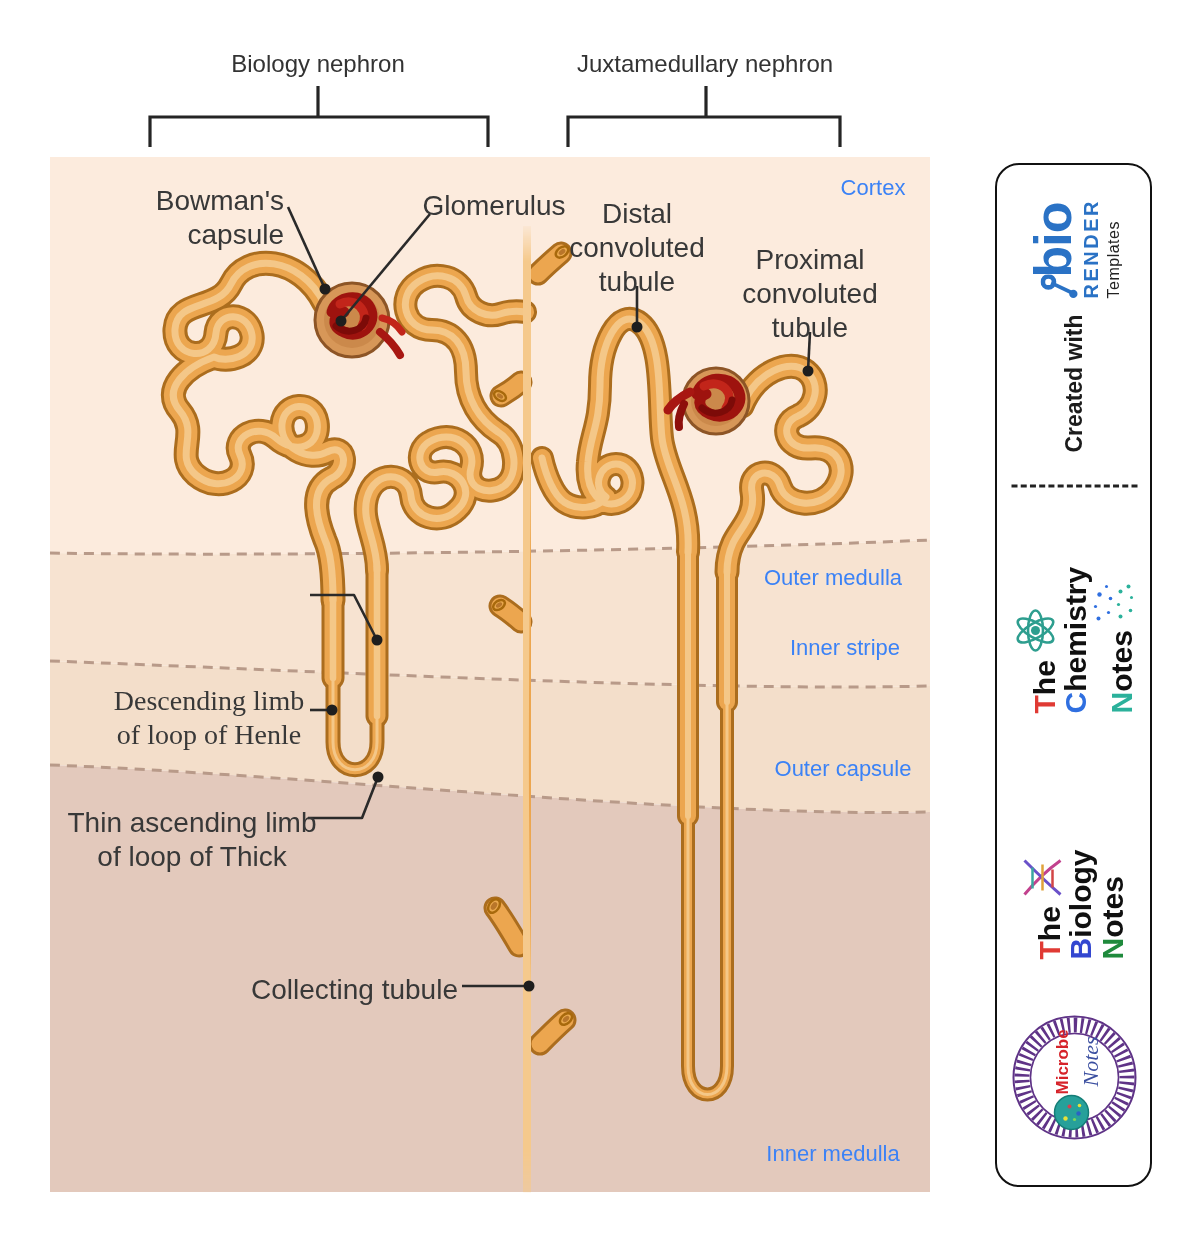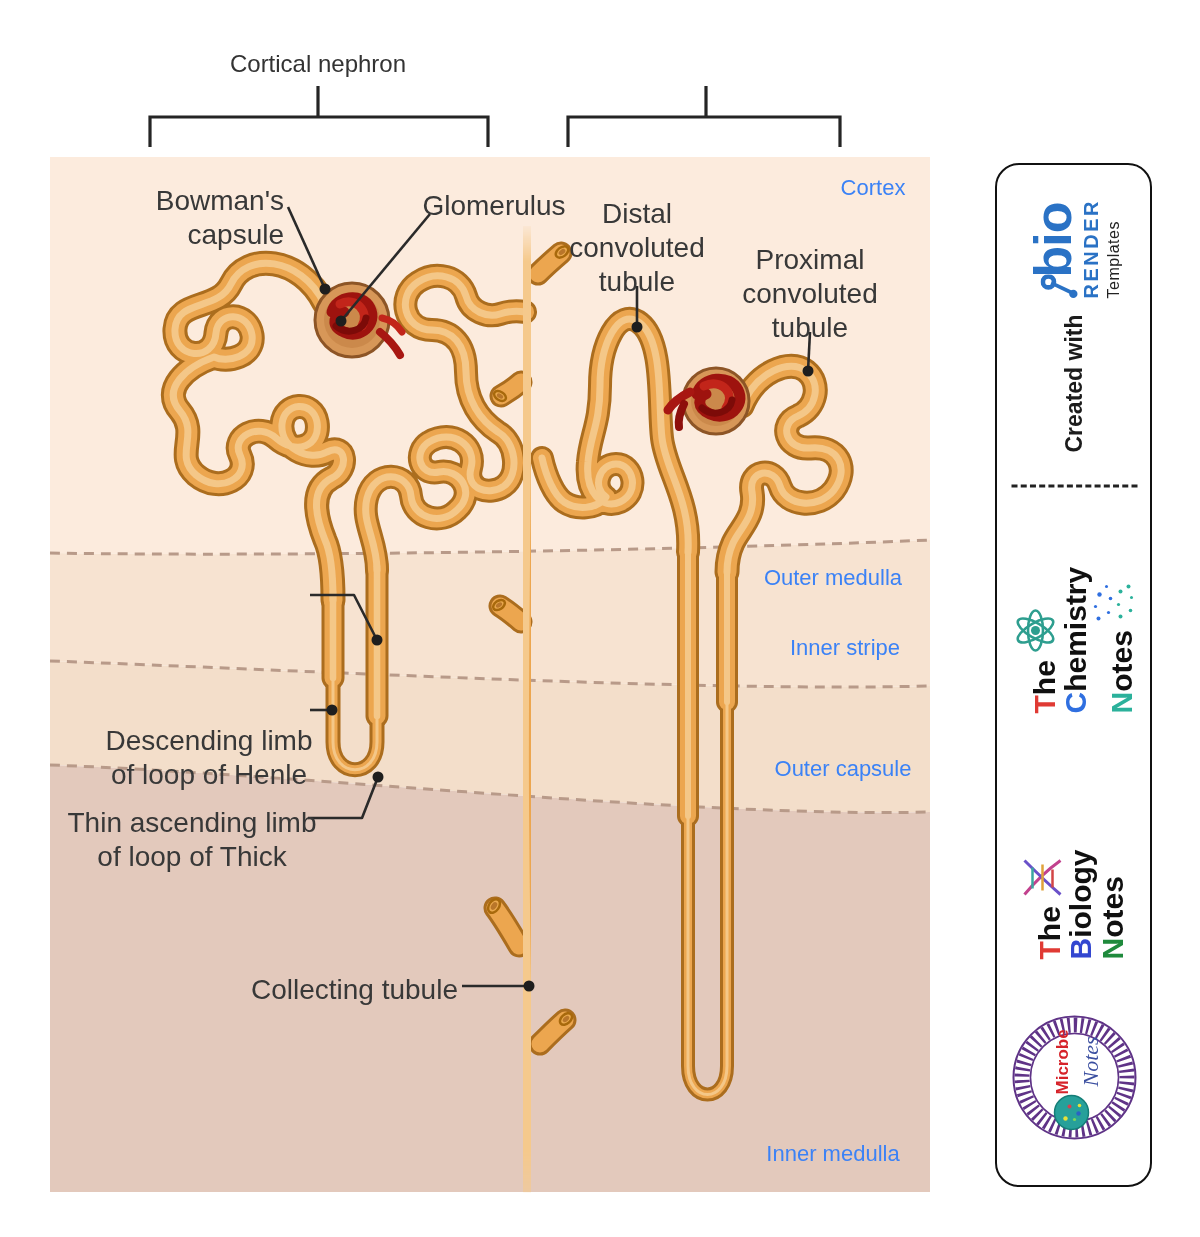--- a/index.html
+++ b/index.html
@@ -219,7 +219,7 @@
     </g>
   </svg>
 
-  <div class="ttl" style="left:318px;top:50px;">Cortical nephron</div>
+  <div class="ttl" style="left:318px;top:50px;">Biology nephron</div>
 
   <div class="reg" style="left:873px;top:175px;">Cortex</div>
   <div class="reg" style="left:833px;top:565px;">Outer medulla</div>

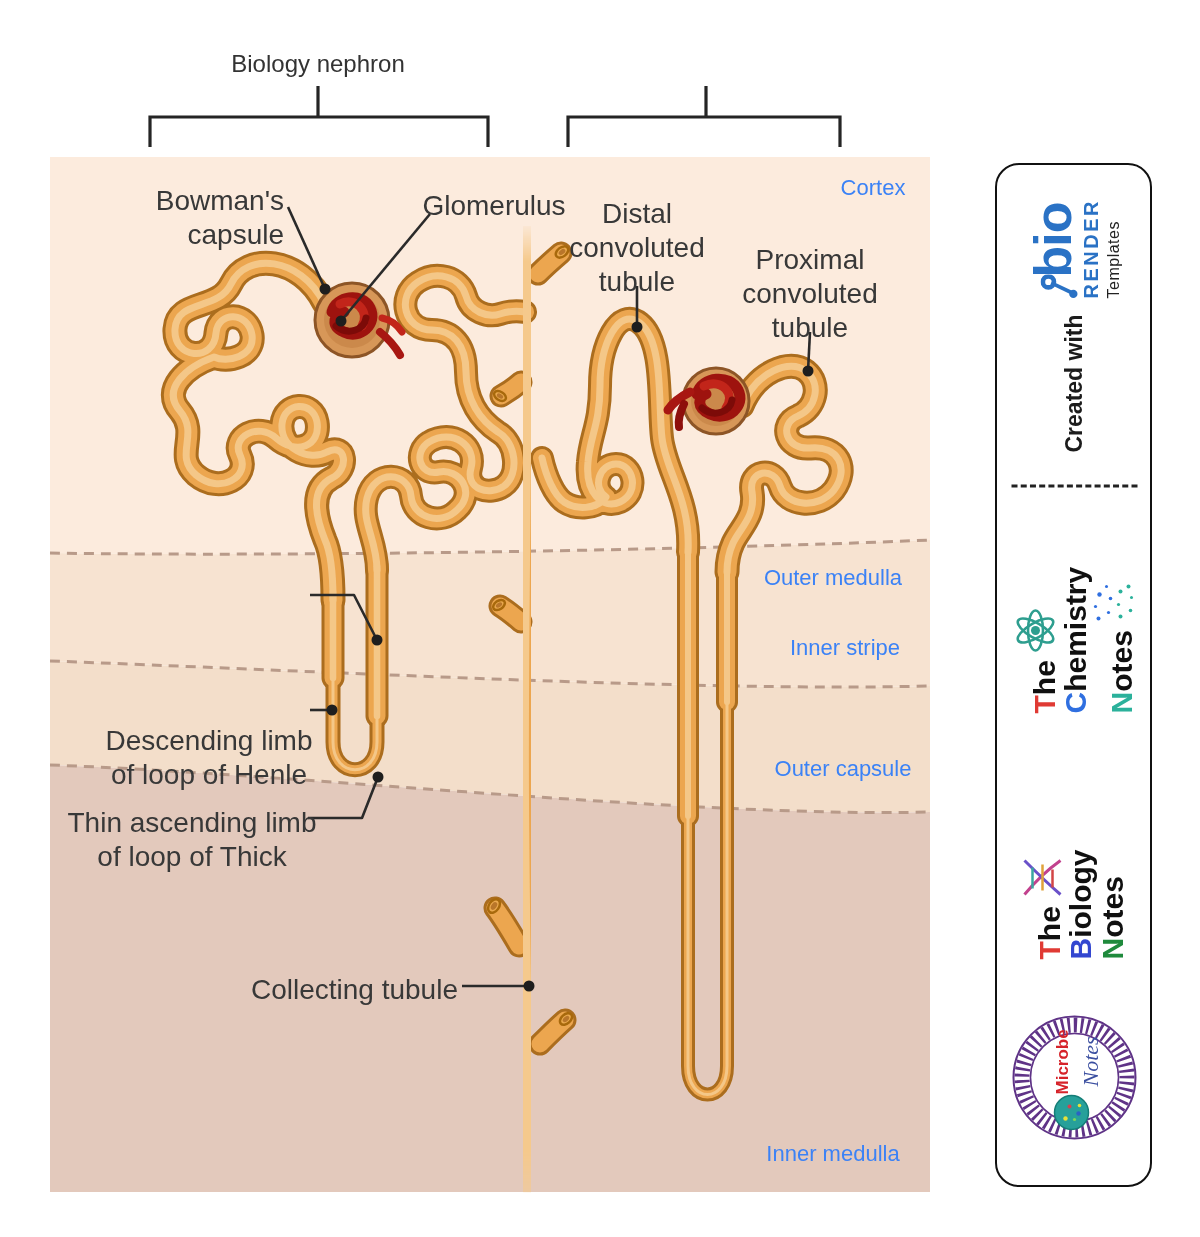--- a/index.html
+++ b/index.html
@@ -220,6 +220,7 @@
   </svg>
 
   <div class="ttl" style="left:318px;top:50px;">Biology nephron</div>
+  <div class="ttl" style="left:705px;top:50px;">Juxtamedullary nephron</div>
 
   <div class="reg" style="left:873px;top:175px;">Cortex</div>
   <div class="reg" style="left:833px;top:565px;">Outer medulla</div>

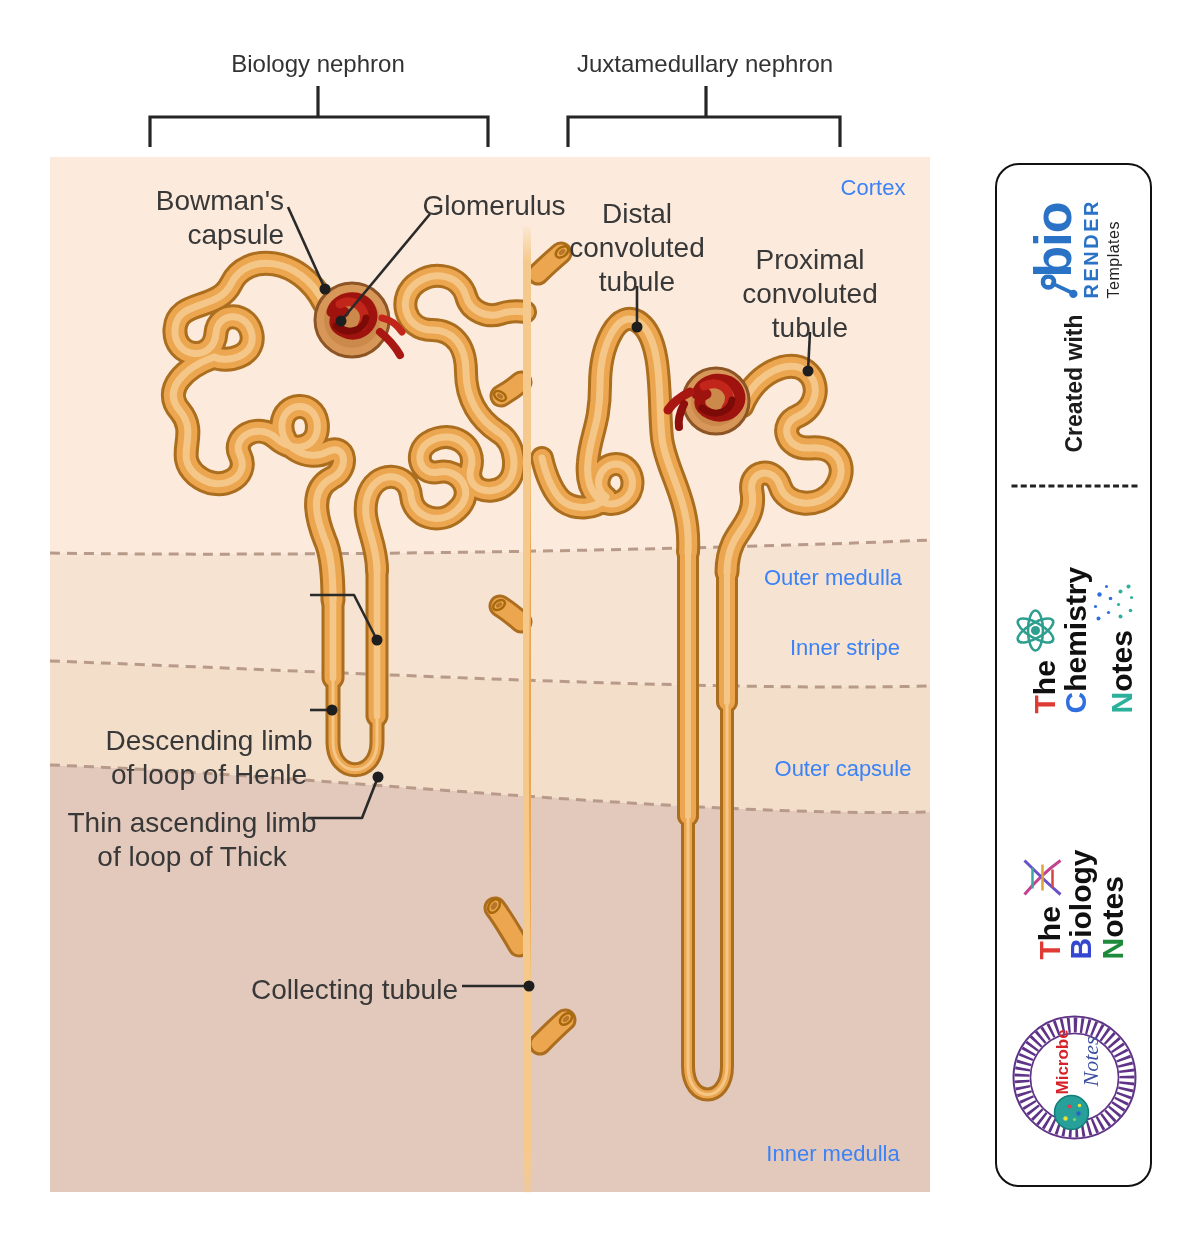--- a/index.html
+++ b/index.html
@@ -237,7 +237,7 @@
   <div class="lbl" style="left:810px;top:243px;">Proximal
 convoluted
 tubule</div>
-  <div class="lbl" style="left:209px;top:724px;">Descending limb
+  <div class="lbl" style="left:209px;top:684px;font-family:Liberation Serif, serif;">Descending limb
 of loop of Henle</div>
   <div class="lbl" style="left:192px;top:806px;">Thin ascending limb
 of loop of Thick</div>

